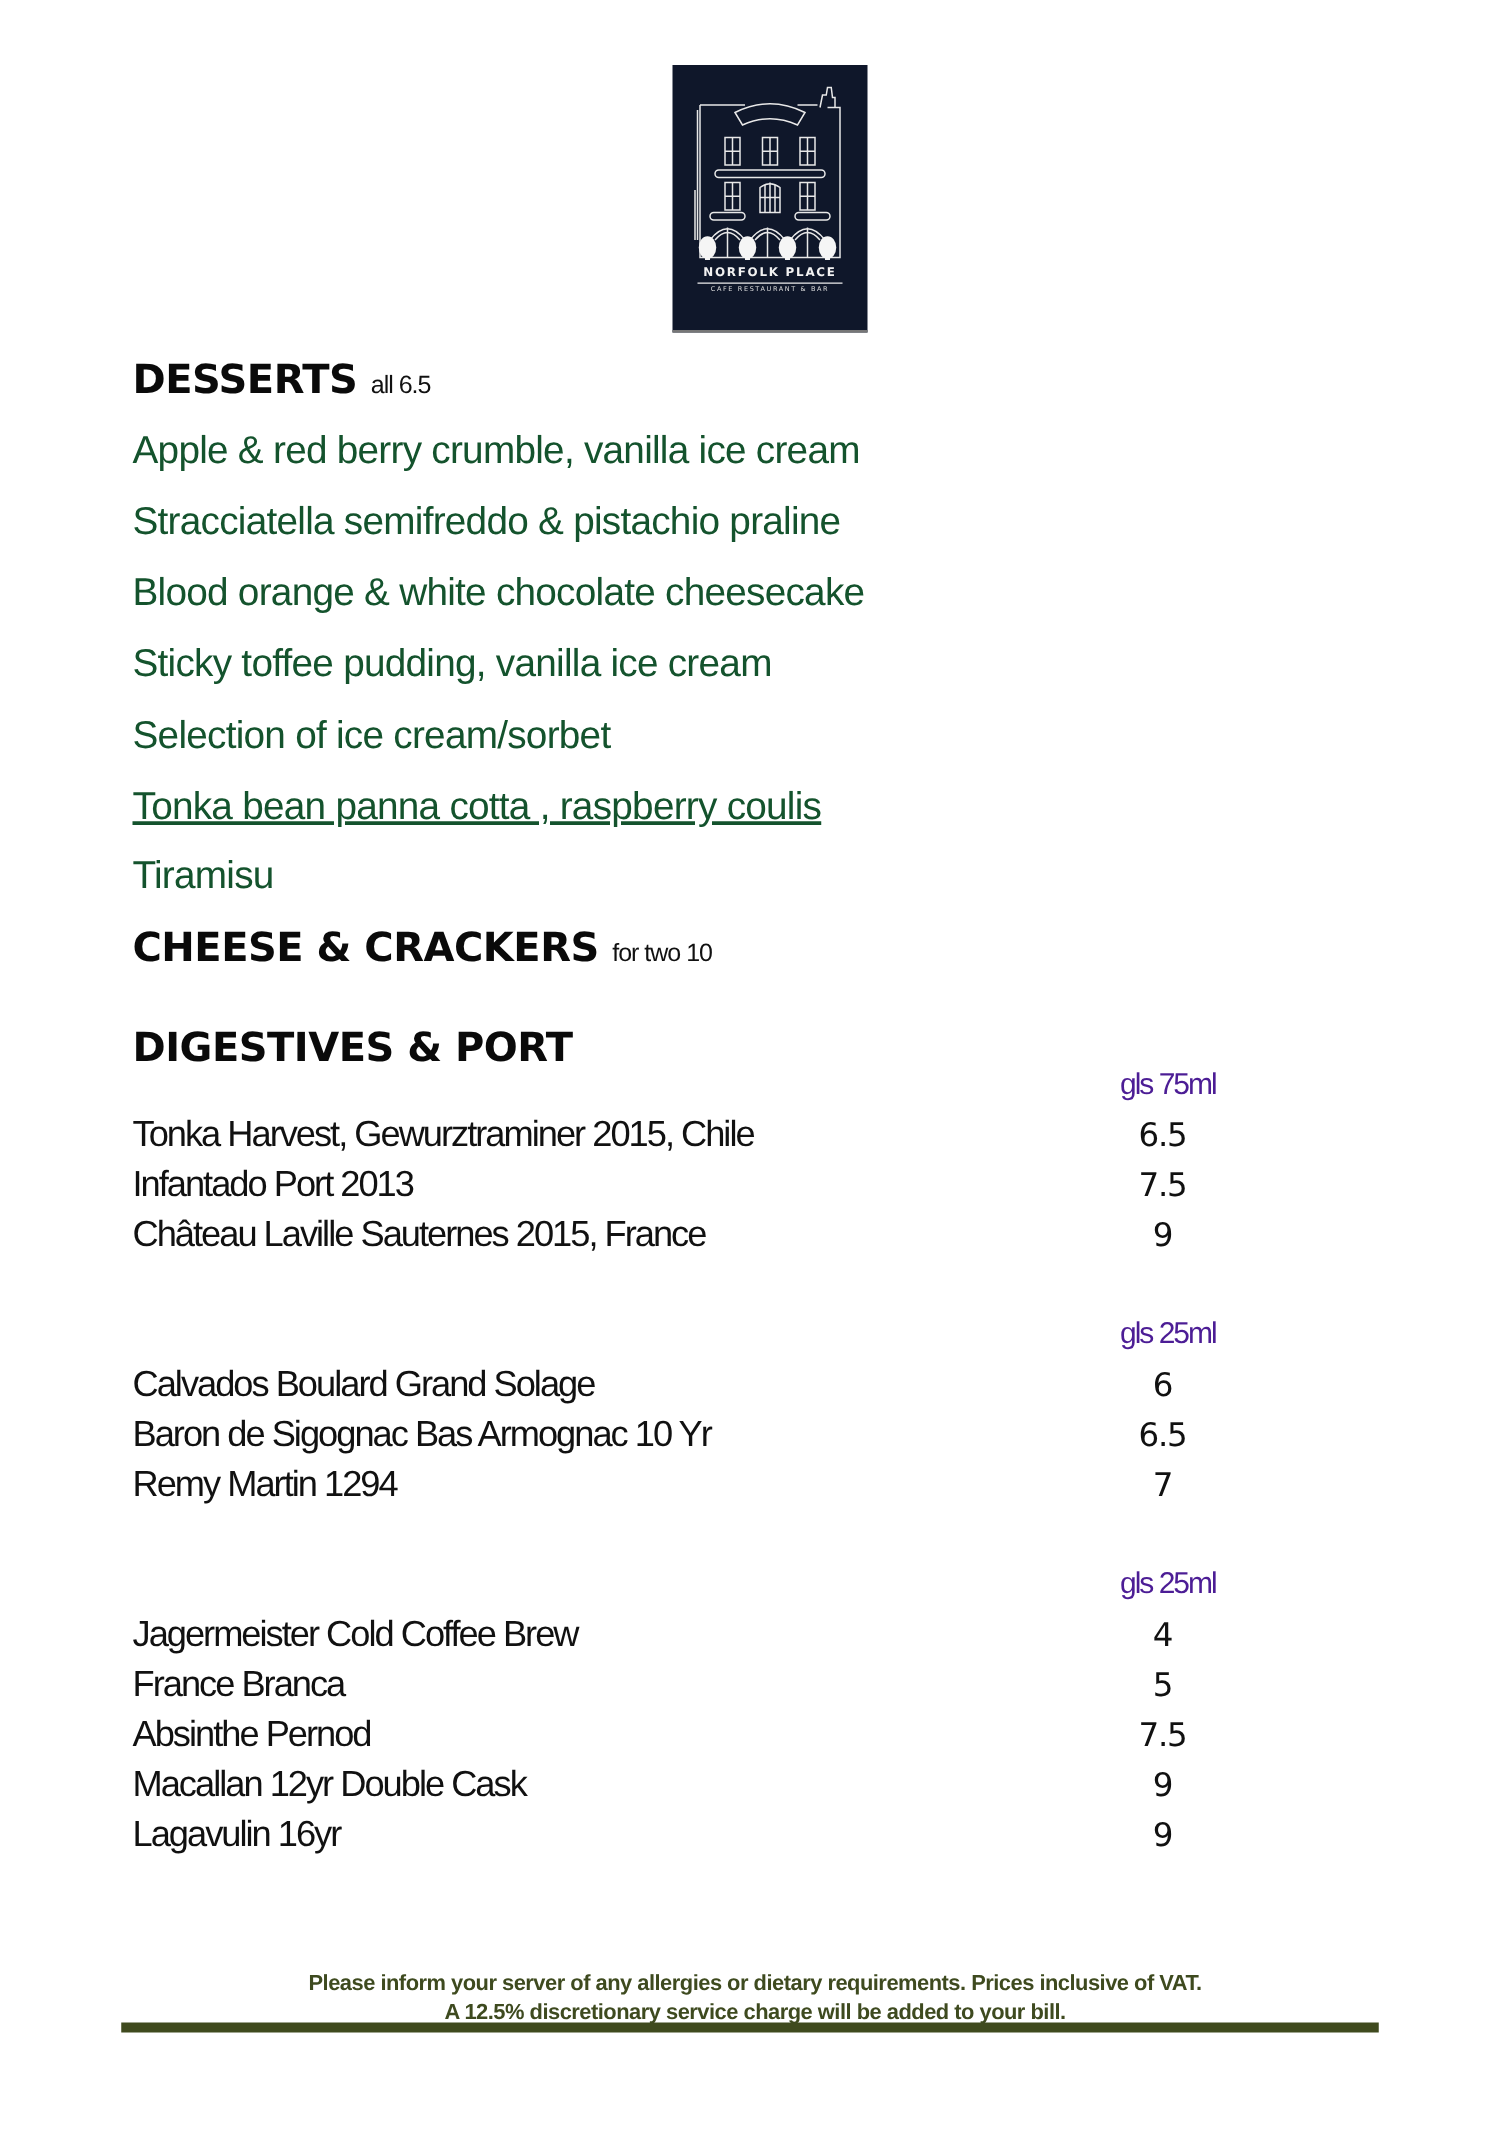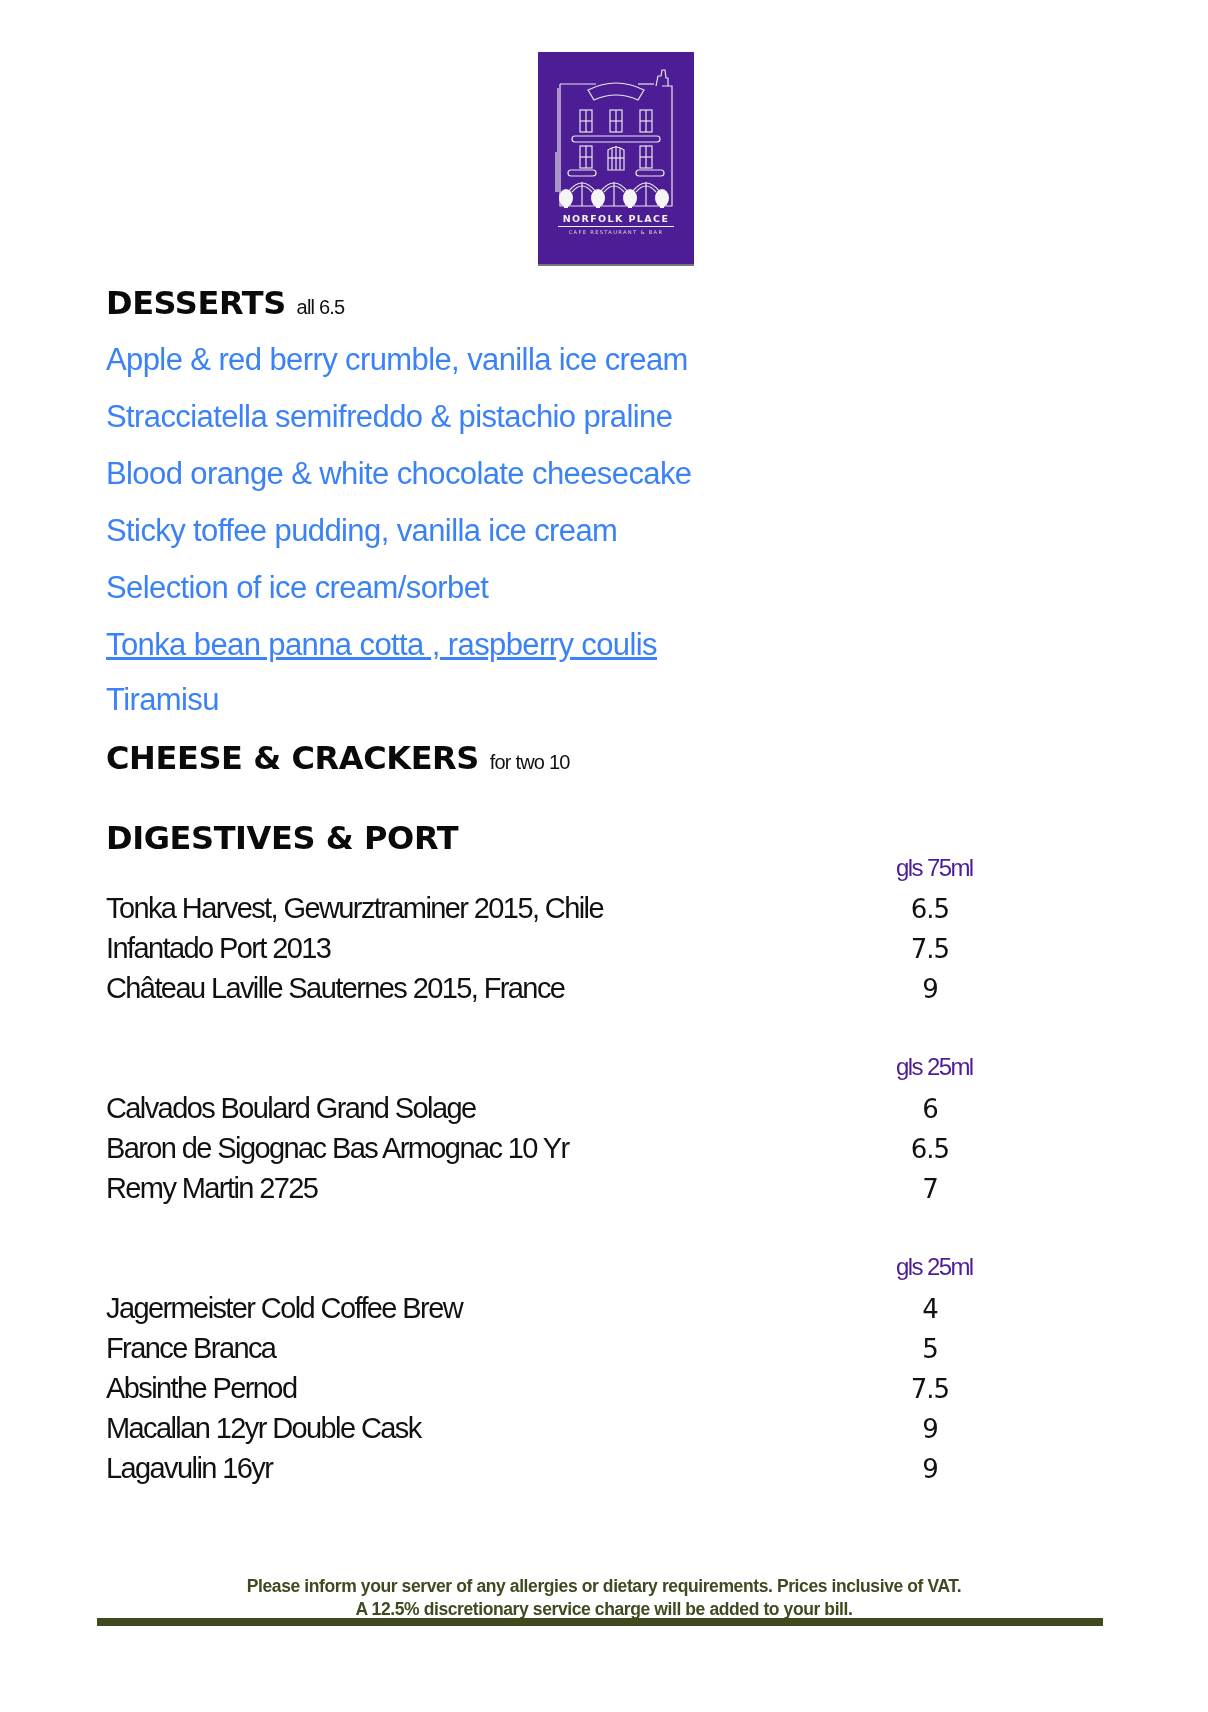--- a/index.html
+++ b/index.html
@@ -10,7 +10,7 @@
   .abs { position: absolute; white-space: nowrap; }
   #logo {
     position: absolute; left: 538px; top: 52px; width: 156px; height: 212px;
-    background: #4c1d95; border-bottom: 2px solid #777;
+    background: #0f172a; border-bottom: 2px solid #777;
   }
   #logo svg { position: absolute; left: 0; top: 0; }
   .logo-name {

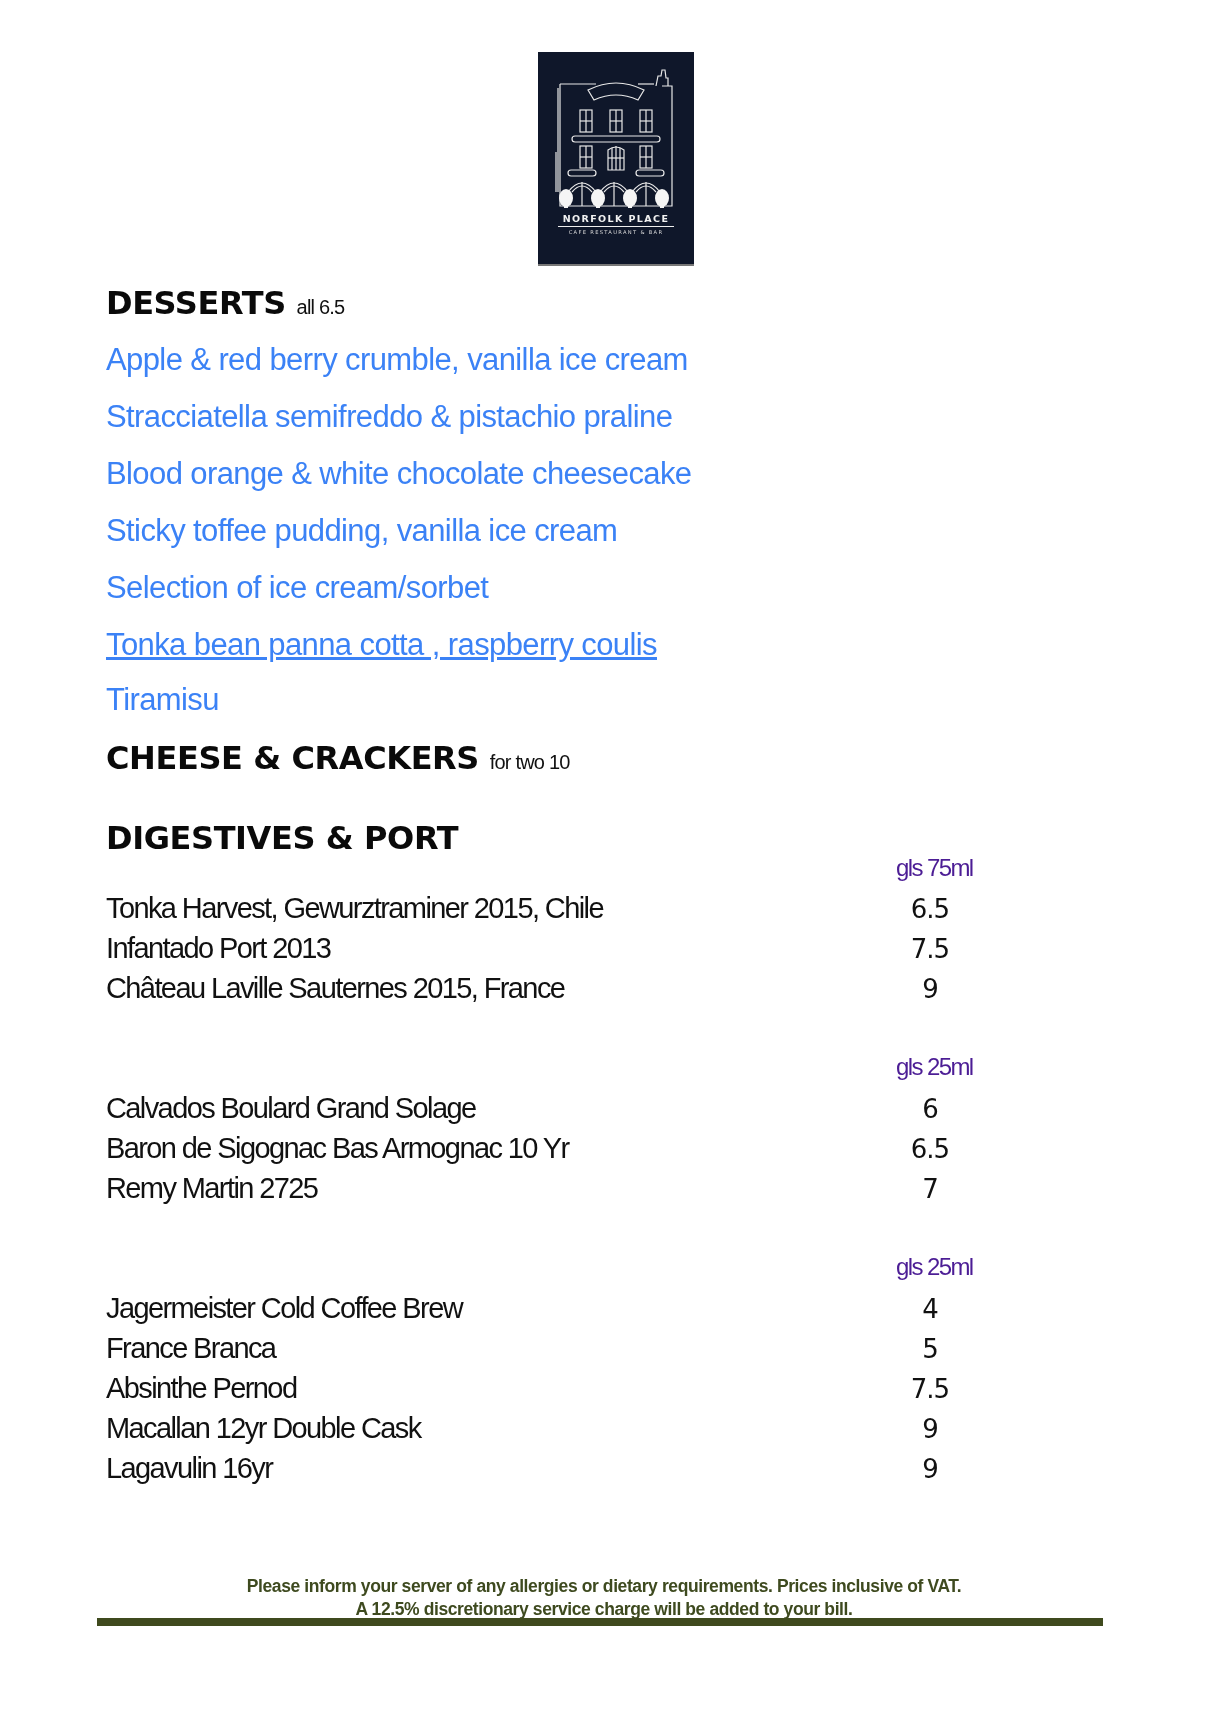--- a/index.html
+++ b/index.html
@@ -34,7 +34,7 @@
   }
   .dessert {
     left: 106px; font-family: "Liberation Sans", sans-serif; font-size: 31px;
-    letter-spacing: -0.6px; line-height: 1; color: #3b82f6;
+    letter-spacing: -0.6px; line-height: 1; color: #14532d;
   }
   .drink {
     left: 106px; font-family: "Liberation Sans", sans-serif; font-size: 29px;

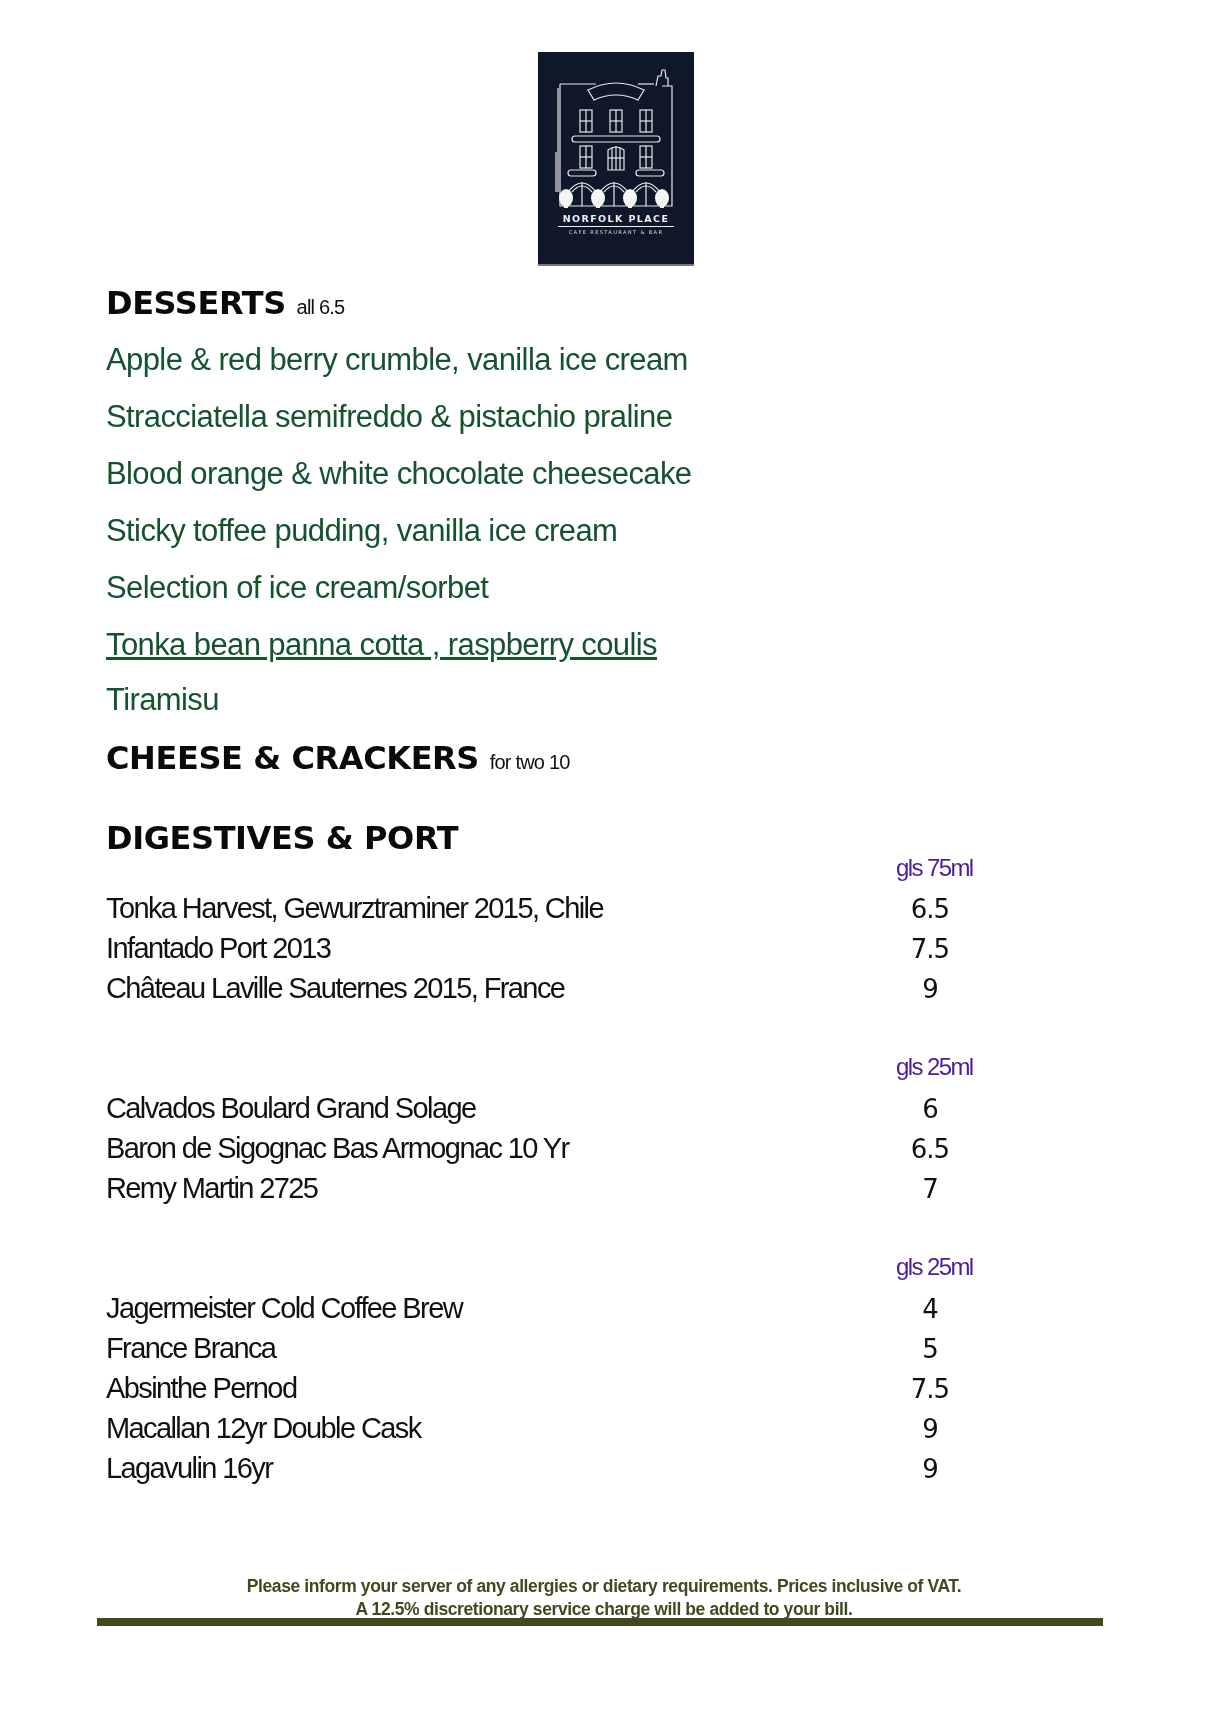--- a/index.html
+++ b/index.html
@@ -157,7 +157,7 @@
 <div class="abs price" style="top:1096px;">6</div>
 <div class="abs drink" style="top:1134px;">Baron de Sigognac Bas Armognac 10 Yr</div>
 <div class="abs price" style="top:1136px;">6.5</div>
-<div class="abs drink" style="top:1174px;">Remy Martin 2725</div>
+<div class="abs drink" style="top:1174px;">Remy Martin 1294</div>
 <div class="abs price" style="top:1176px;">7</div>
 
 <div class="abs gls" style="top:1255px;">gls 25ml</div>

